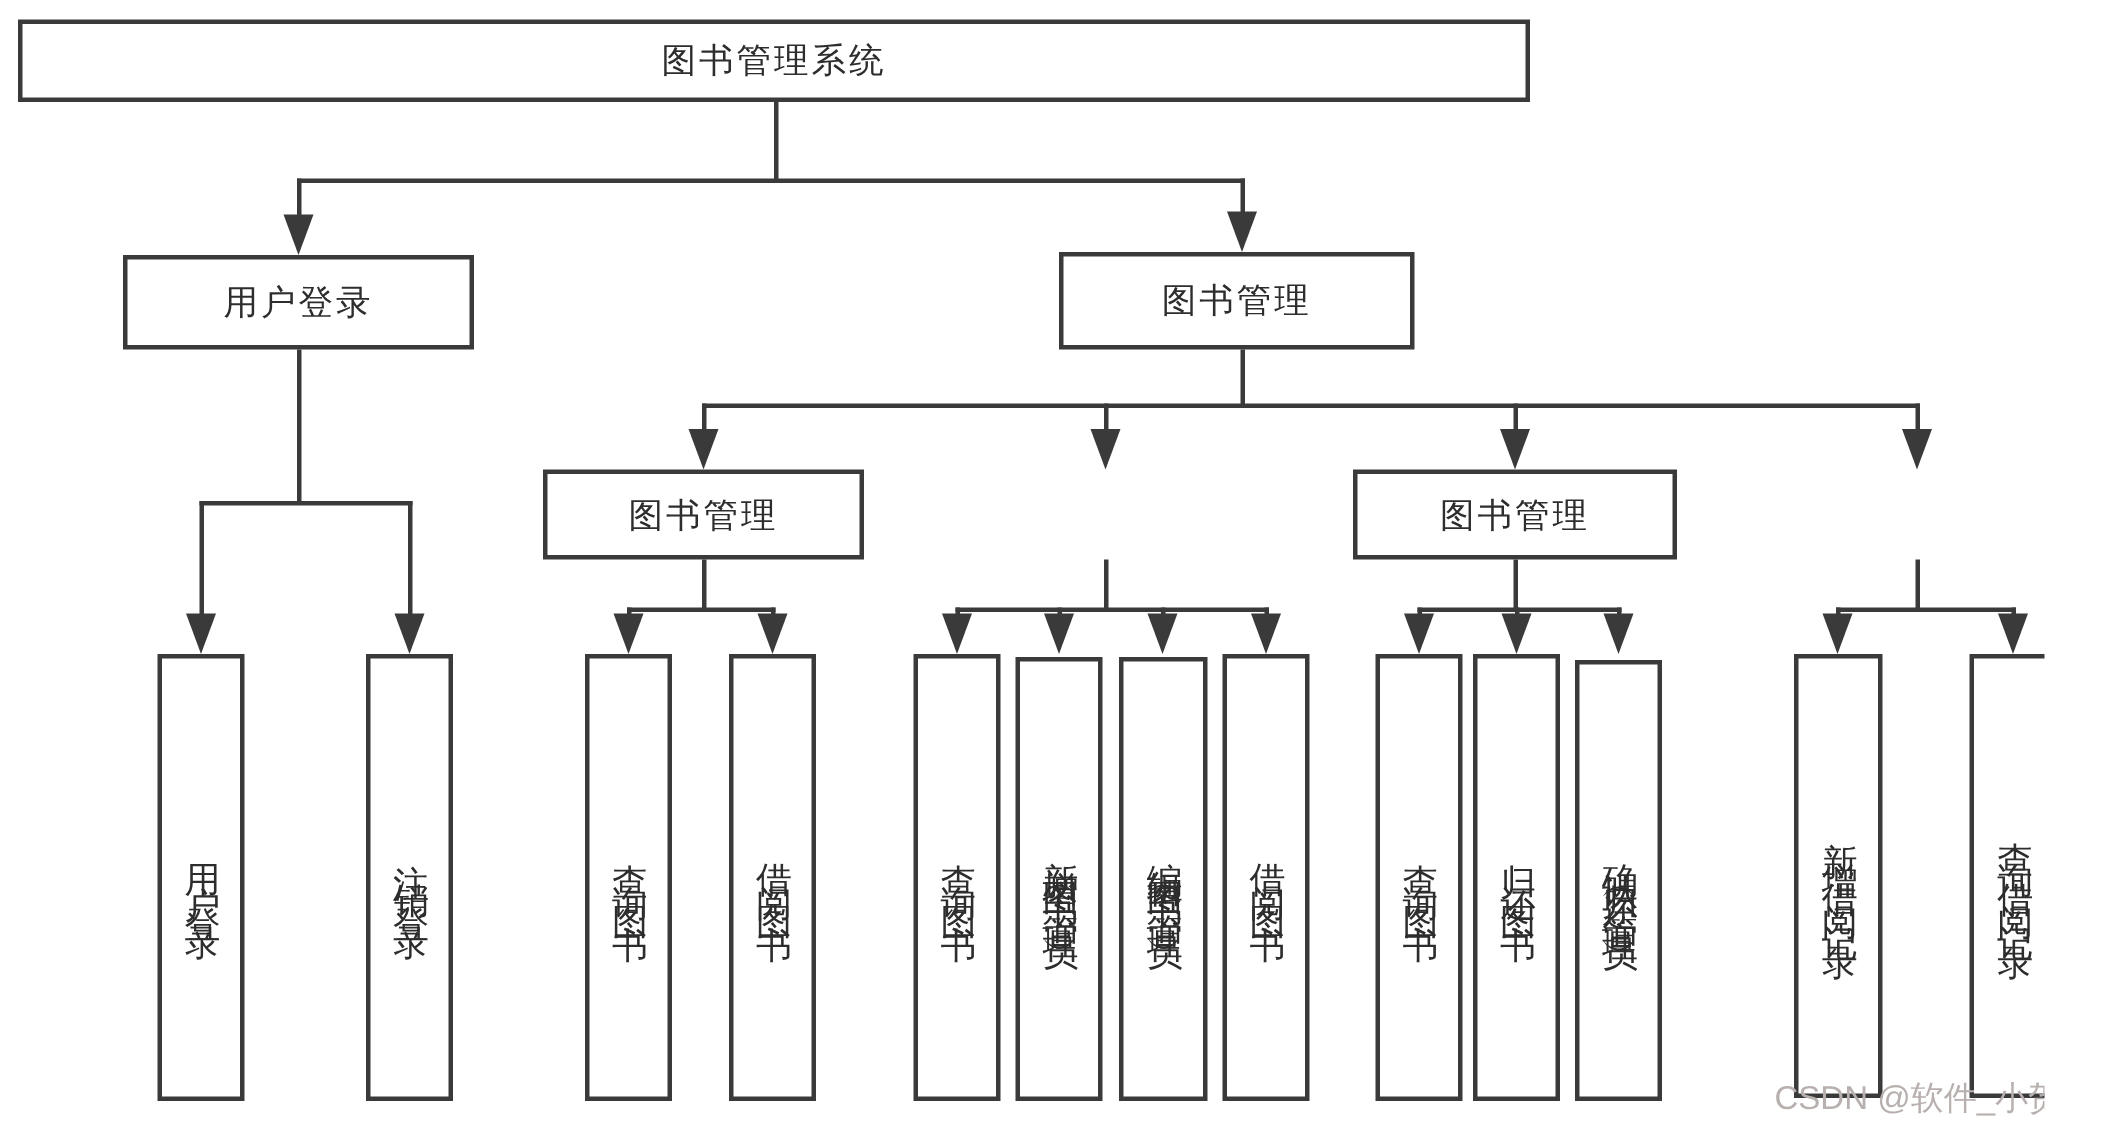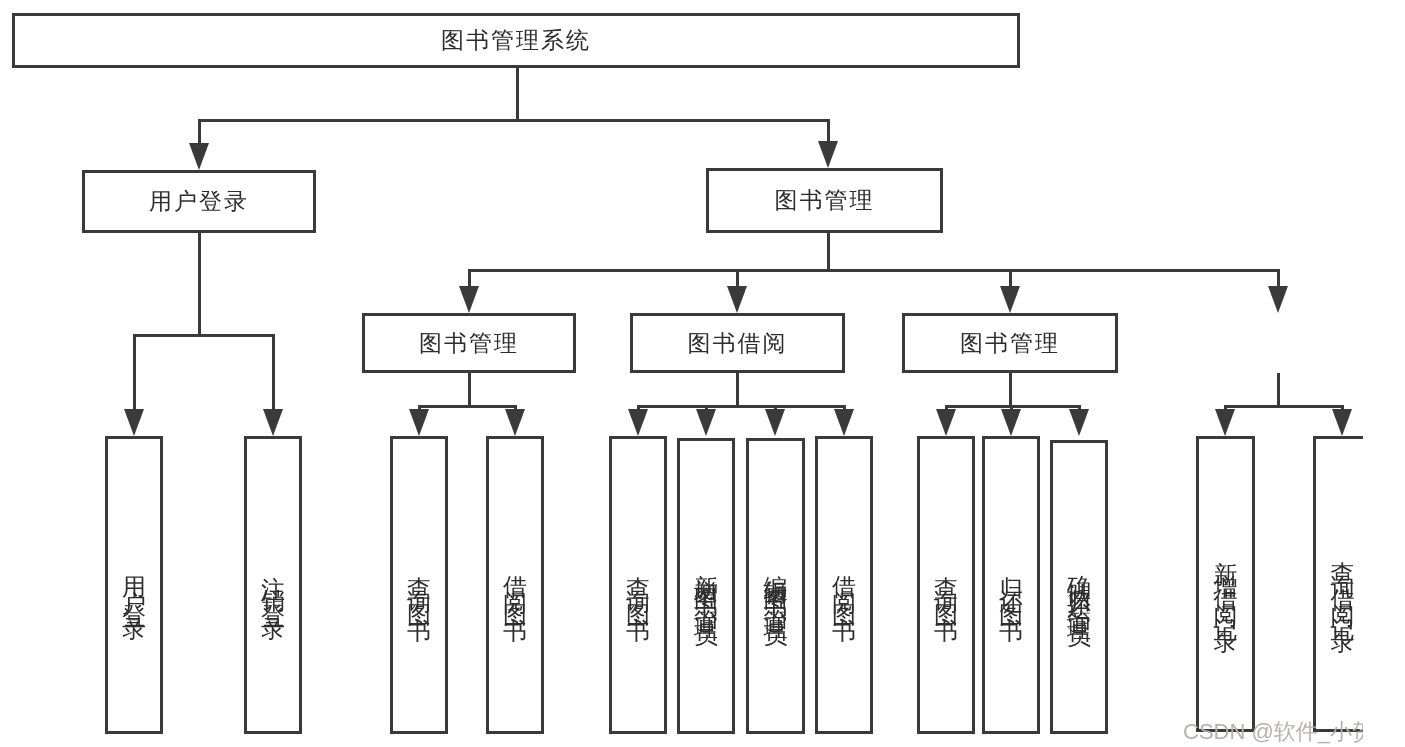--- a/index.html
+++ b/index.html
@@ -105,9 +105,6 @@
   <div class="box" style="left:362px;top:313px;width:214px;height:60px">
     <span>图书管理</span>
   </div>
-  <div class="box" style="left:630px;top:313px;width:215px;height:60px">
-    <span>图书借阅</span>
-  </div>
   <div class="box" style="left:902px;top:313px;width:216px;height:60px">
     <span>图书管理</span>
   </div>

